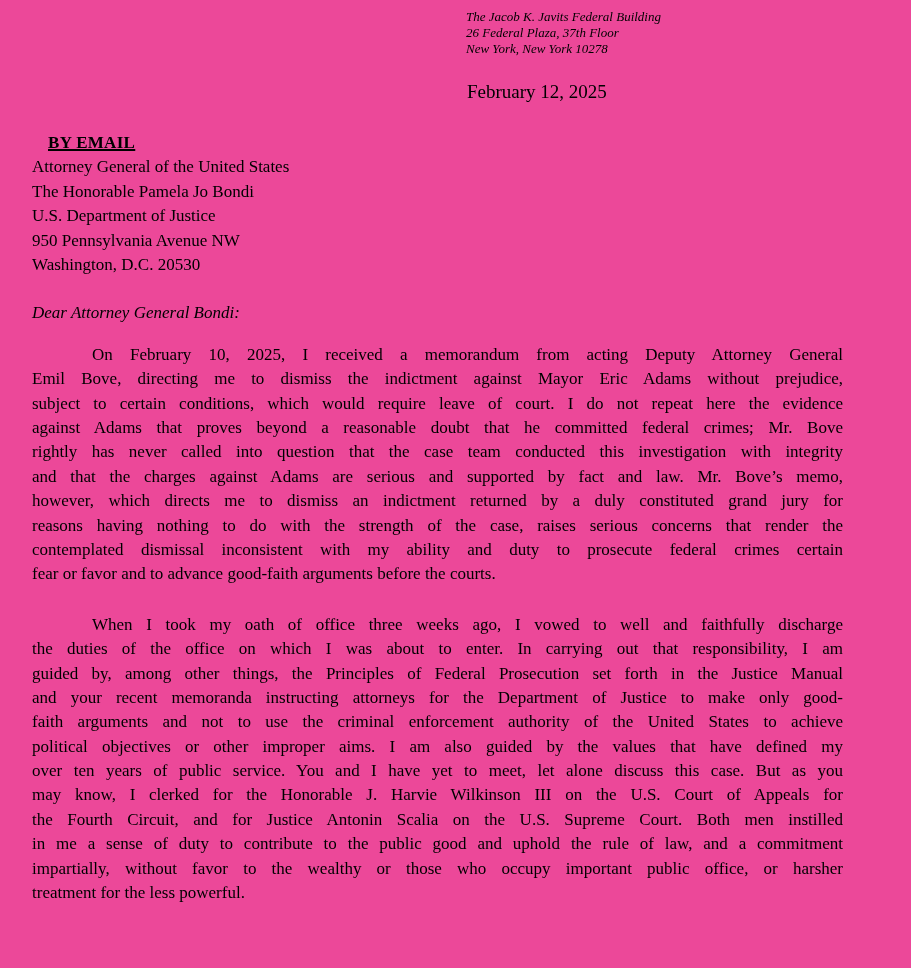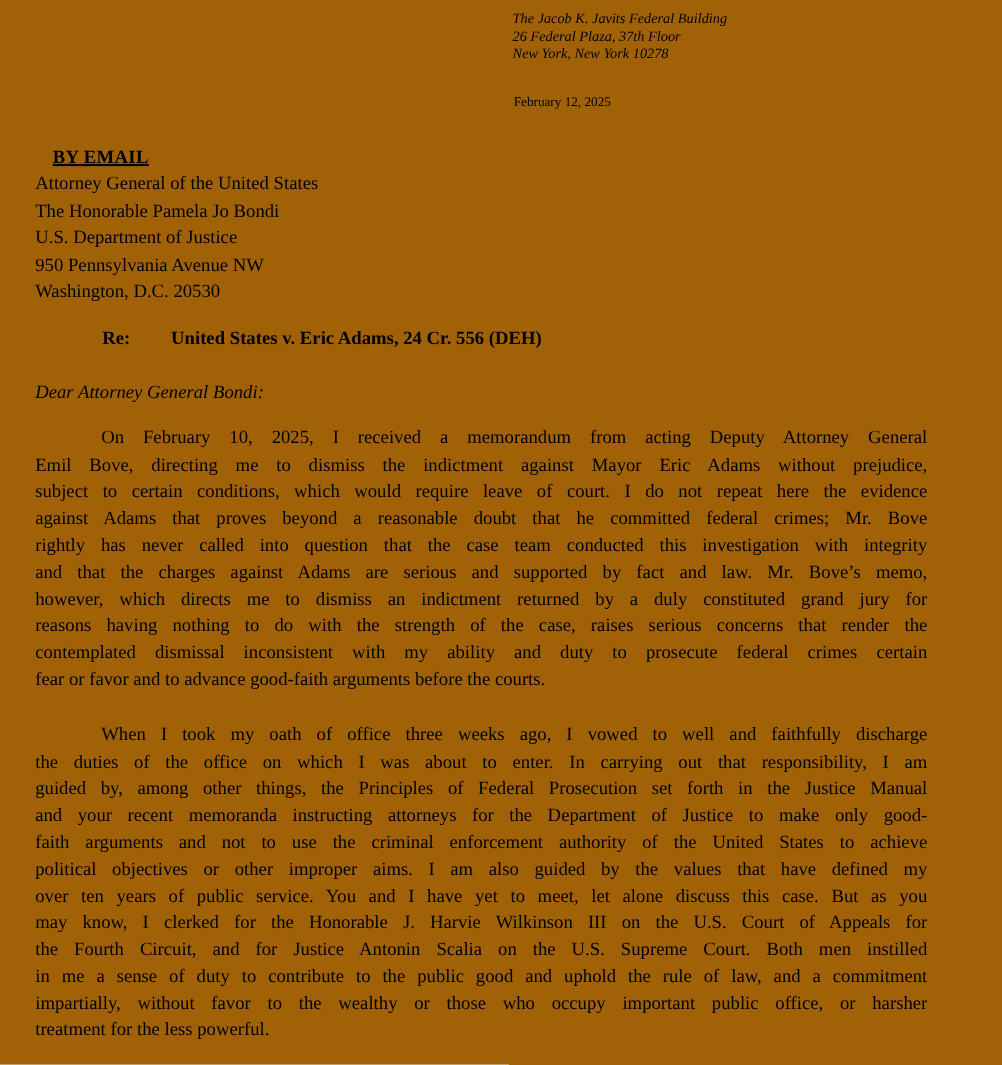--- a/index.html
+++ b/index.html
@@ -12,7 +12,7 @@
     position: relative;
     width: 911px;
     height: 968px;
-    background: #a16207;
+    background: #ec4899;
     overflow: hidden;
   }
   .letterhead {

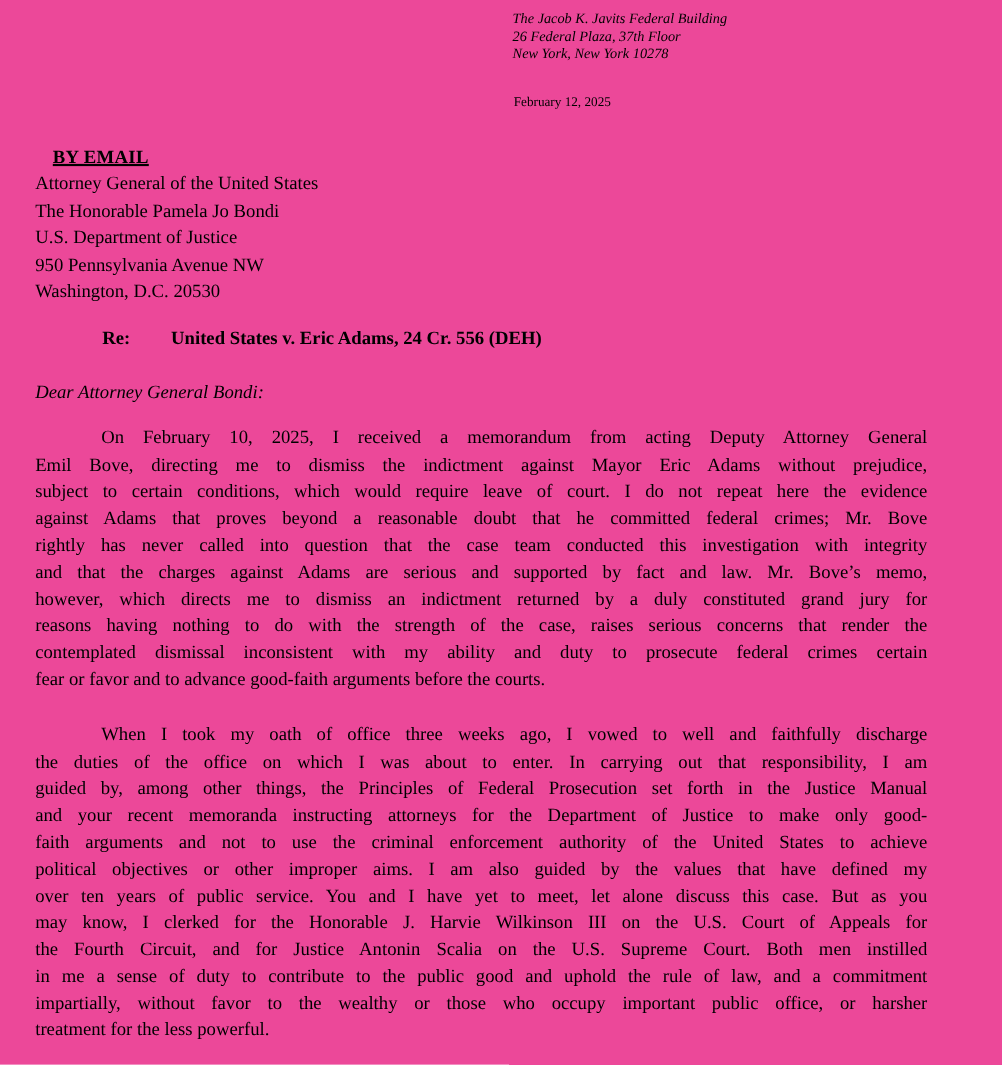--- a/index.html
+++ b/index.html
@@ -28,7 +28,7 @@
     position: absolute;
     left: 467px;
     top: 82px;
-    font-size: 12px;
+    font-size: 19px;
     line-height: 20px;
   }
   .main {

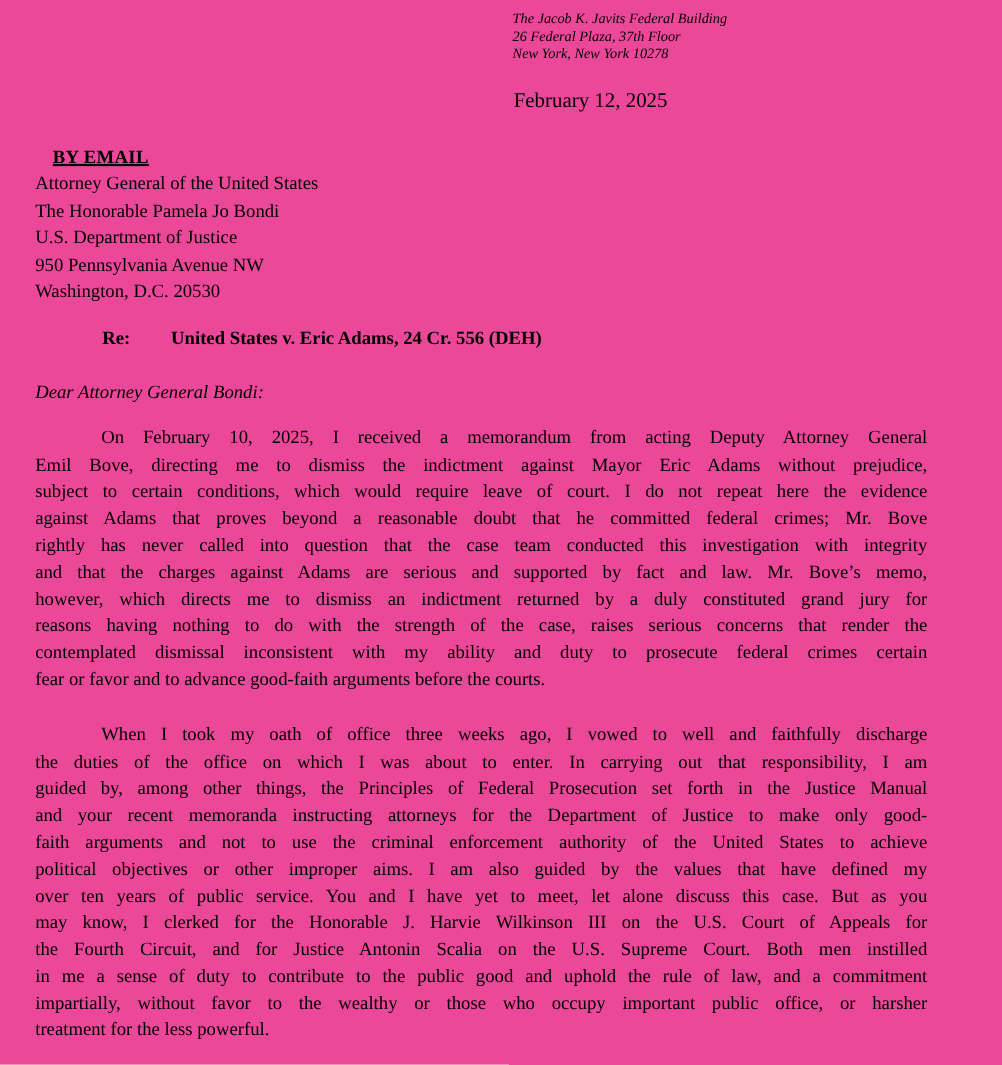--- a/index.html
+++ b/index.html
@@ -100,9 +100,6 @@
         <div class="line last">Washington, D.C. 20530</div>
       </div>
 
-    <div class="subject">
-      <span class="re">Re:</span><span class="case">United States v. Eric Adams, 24 Cr. 556 (DEH)</span>
-    </div>
 
     <div class="salutation">Dear Attorney General Bondi:</div>
 

